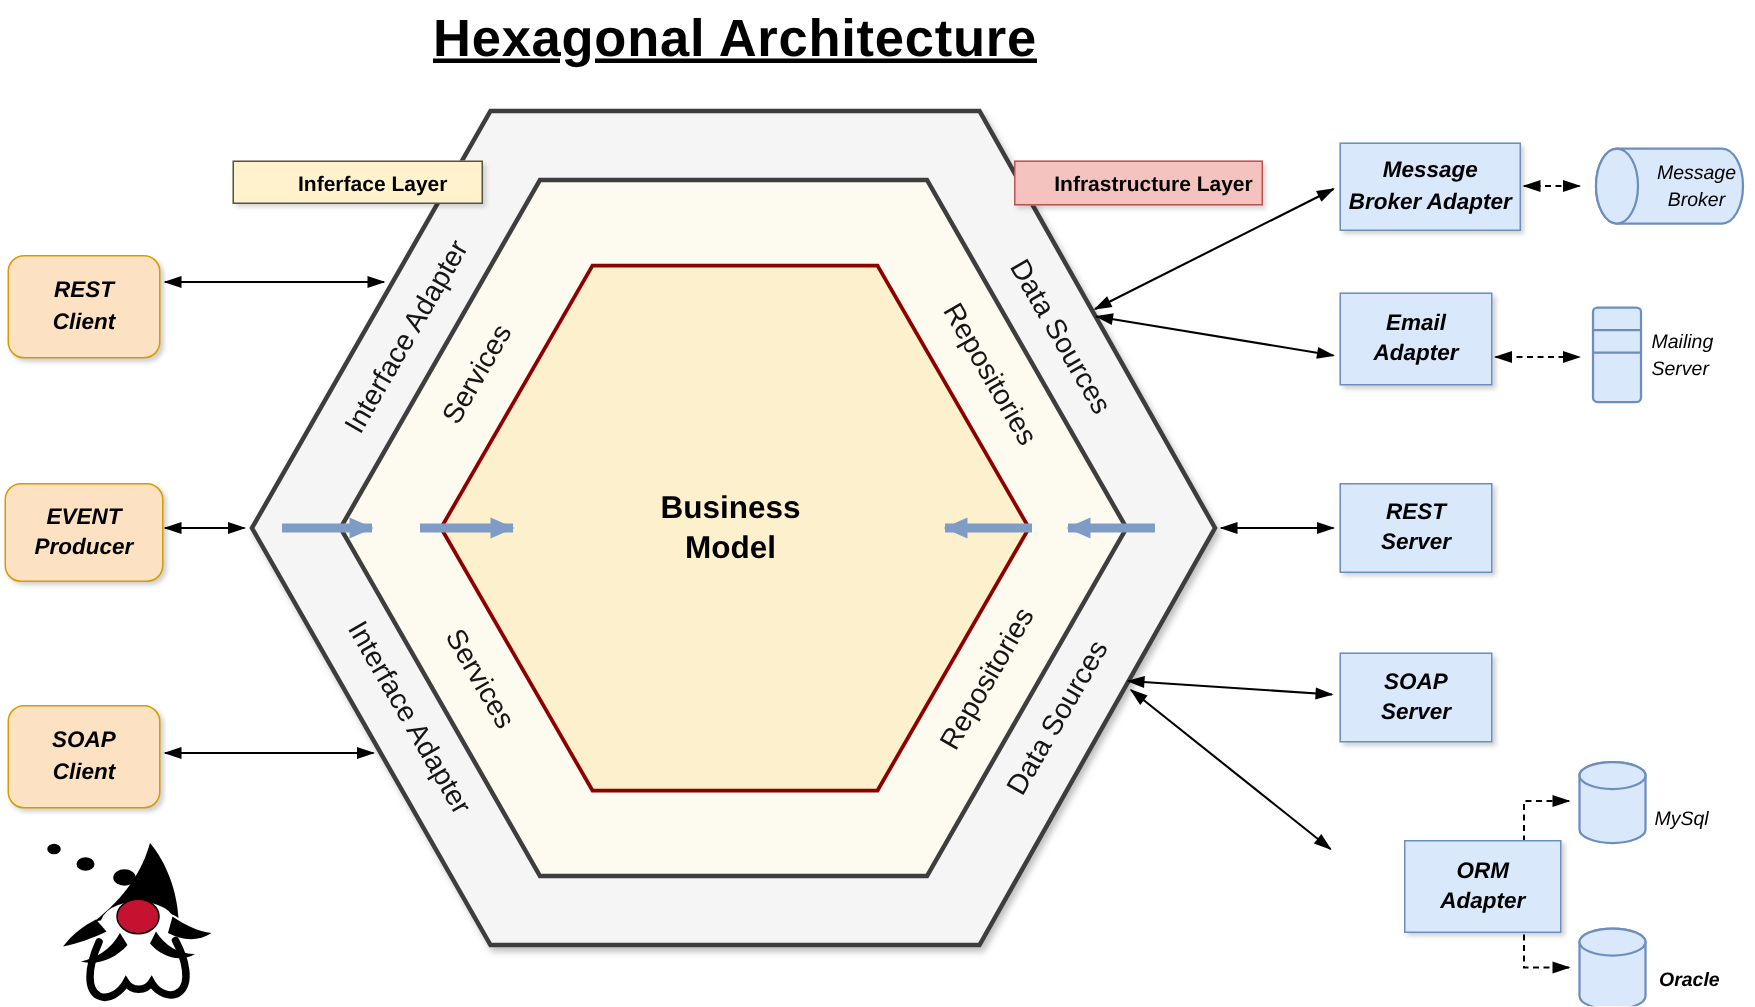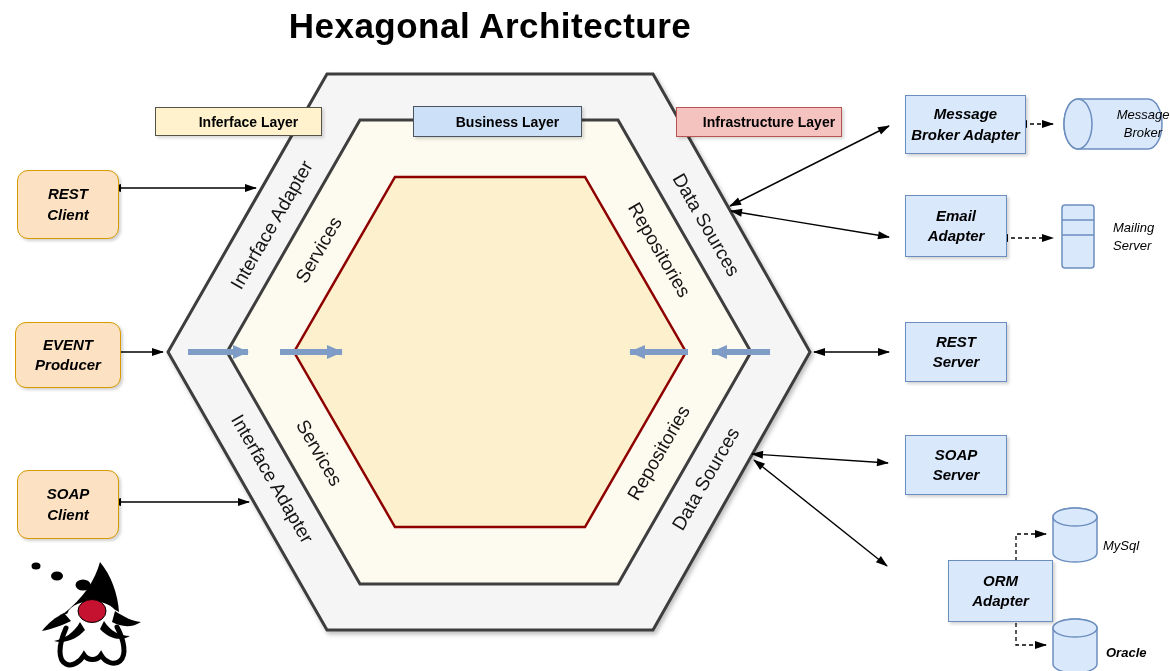--- a/index.html
+++ b/index.html
@@ -12,7 +12,7 @@
   .pre { white-space:pre-line;margin-left:12px; }
   .ctr { display:flex; align-items:center; justify-content:center; text-align:center; }
 
-  .title { font-size:35px; font-weight:bold; letter-spacing:0.5px; }
+  .title { font-size:35px; font-weight:bold; letter-spacing:0.5px;text-decoration:underline; }
 
   .actor { background:#FCE2C2; border:1.5px solid #D79B00; border-radius:11px;
            font-weight:bold; font-style:italic; font-size:15px; line-height:1.35;

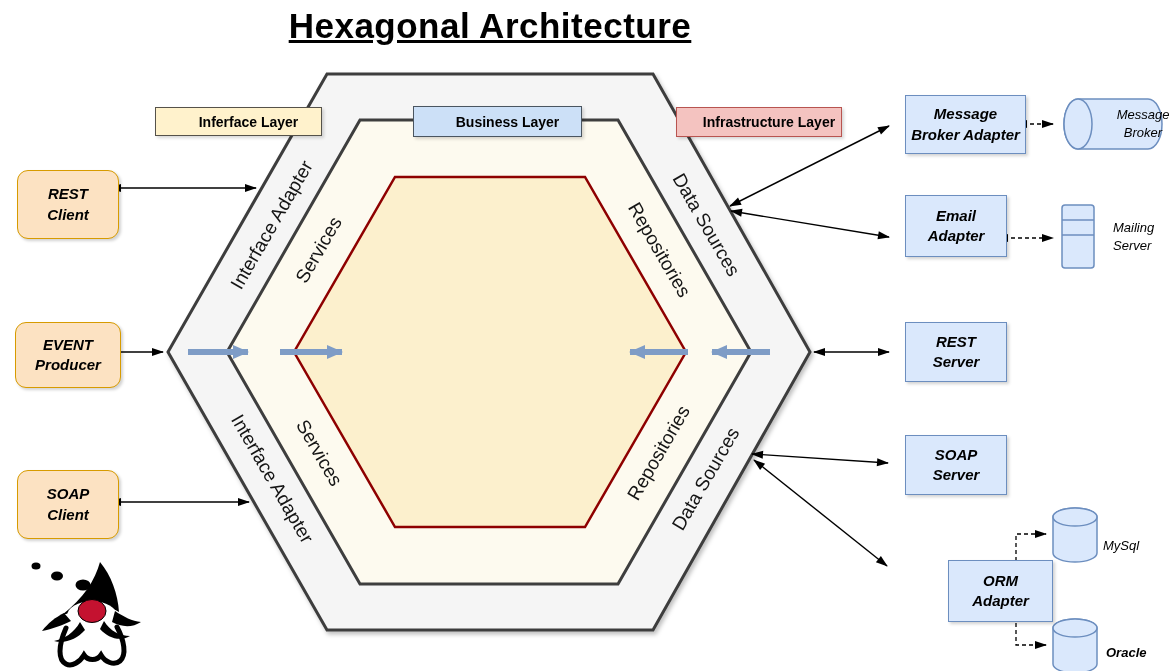--- a/index.html
+++ b/index.html
@@ -121,7 +121,6 @@
   <div class="abs title ctr" style="left:230px; top:4px; width:520px; height:44px;">Hexagonal Architecture</div>
 
   <div class="abs tag tag-interface ctr" style="left:155px; top:107px; width:145px; height:27px;">Inferface Layer</div>
-  <div class="abs tag tag-business ctr" style="left:413px; top:106px; width:147px; height:29px;">Business Layer</div>
   <div class="abs tag tag-infrastructure ctr" style="left:676px; top:107px; width:144px; height:28px;">Infrastructure Layer</div>
 
   <div class="abs ring-label ctr rot-l" style="left:172px; top:213px;">Interface Adapter</div>

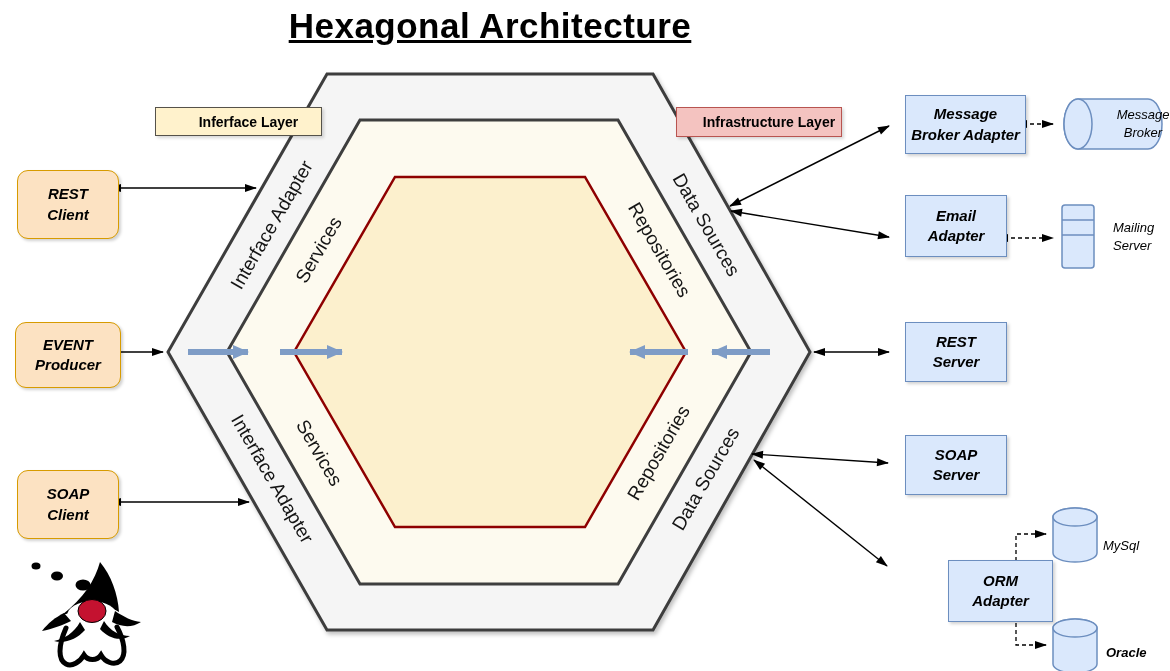--- a/index.html
+++ b/index.html
@@ -9,7 +9,7 @@
   svg.layer { position:absolute; left:0; top:0; }
 
   .abs { position:absolute; }
-  .pre { white-space:pre-line;margin-left:12px; }
+  .pre { white-space:pre-line; }
   .ctr { display:flex; align-items:center; justify-content:center; text-align:center; }
 
   .title { font-size:35px; font-weight:bold; letter-spacing:0.5px;text-decoration:underline; }

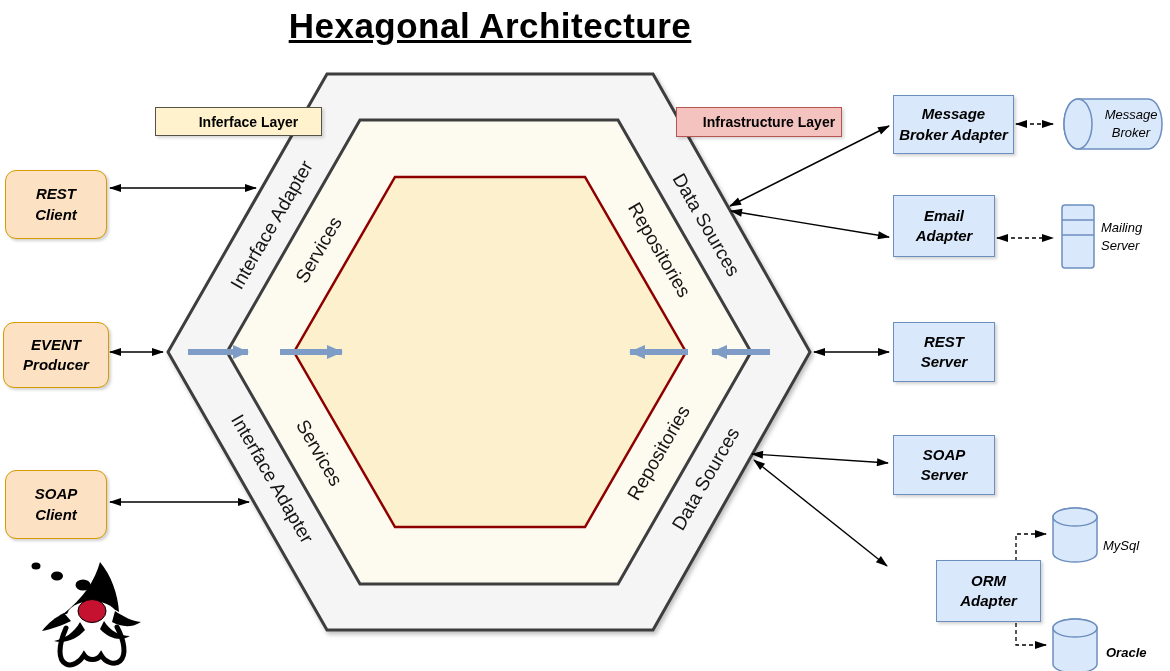--- a/index.html
+++ b/index.html
@@ -132,6 +132,8 @@
   <div class="abs ring-label ctr rot-l" style="left:559px; top:441px;">Repositories</div>
   <div class="abs ring-label ctr rot-l" style="left:606px; top:467px;">Data Sources</div>
 
+  <div class="abs core-title ctr pre" style="left:387px; top:325px; width:200px;">Business
+Model</div>
 
   <div class="abs actor ctr pre" style="left:5px; top:170px; width:100px; height:67px;">REST
 Client</div>

